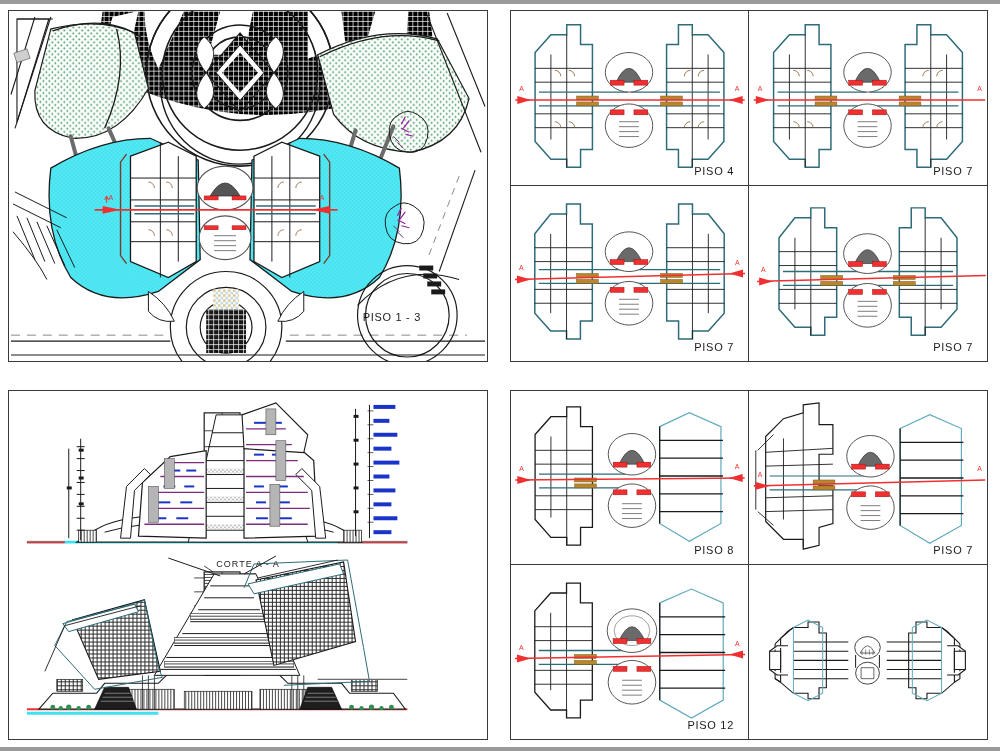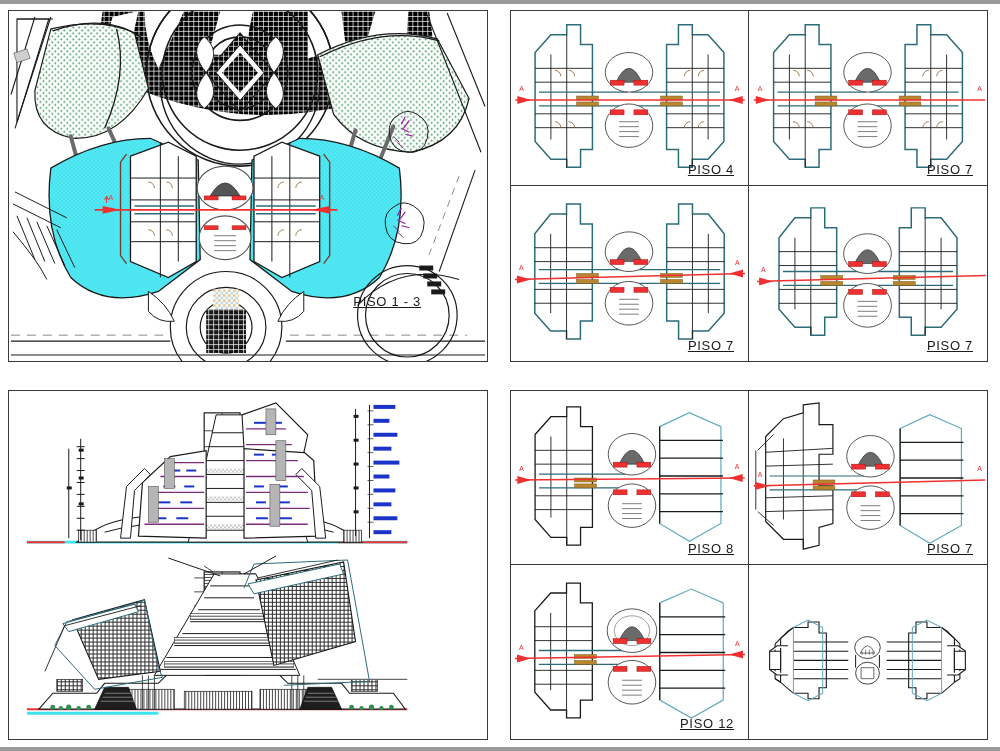--- a/index.html
+++ b/index.html
@@ -29,7 +29,7 @@
 
   .plan-label{
     position:absolute;right:14px;bottom:8px;
-    font-size:13px;color:#1b1b1b;letter-spacing:.7px;white-space:nowrap;text-decoration:underline;
+    font-size:11px;color:#1b1b1b;letter-spacing:.7px;white-space:nowrap;
   }
   .caption{
     position:absolute;left:0;right:0;text-align:center;

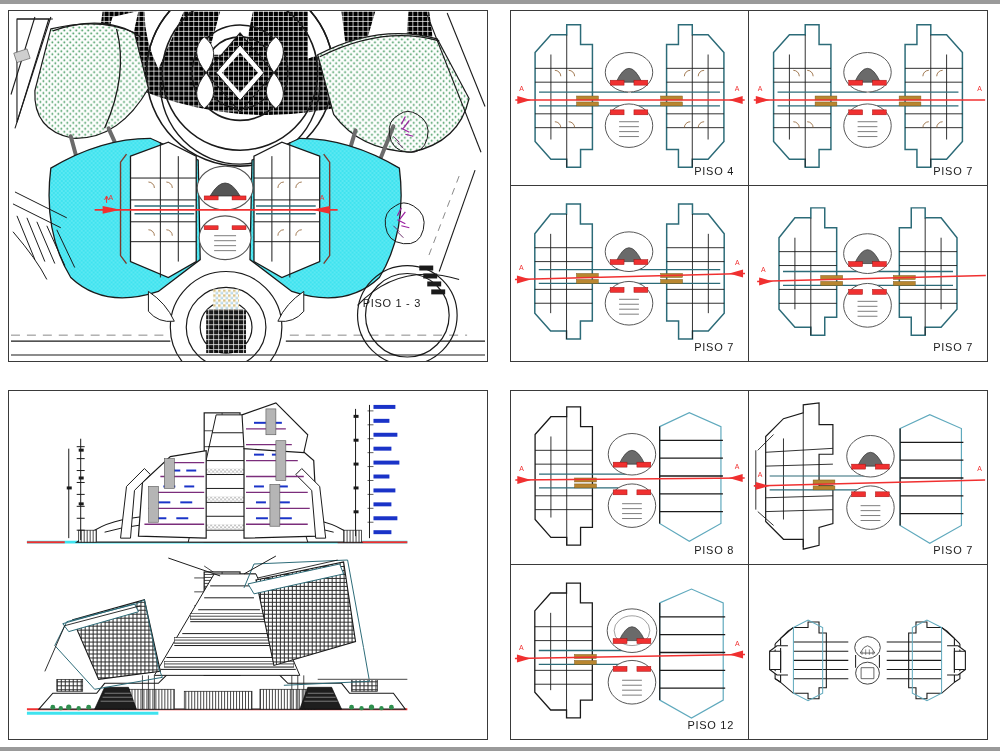--- a/index.html
+++ b/index.html
@@ -285,7 +285,7 @@
       <path d="M386 126 l6 6 M390 132 l6 6 M386 216 l6 6 M390 222 l6 6"></path>
     </g>
   </svg>
-  <div class="plan-label" style="right:66px;bottom:52px;">PISO 1 - 3</div>
+  <div class="plan-label" style="right:66px;bottom:38px;">PISO 1 - 3</div>
 </div>
 
 <div class="sheet" id="sheet-floors-a">

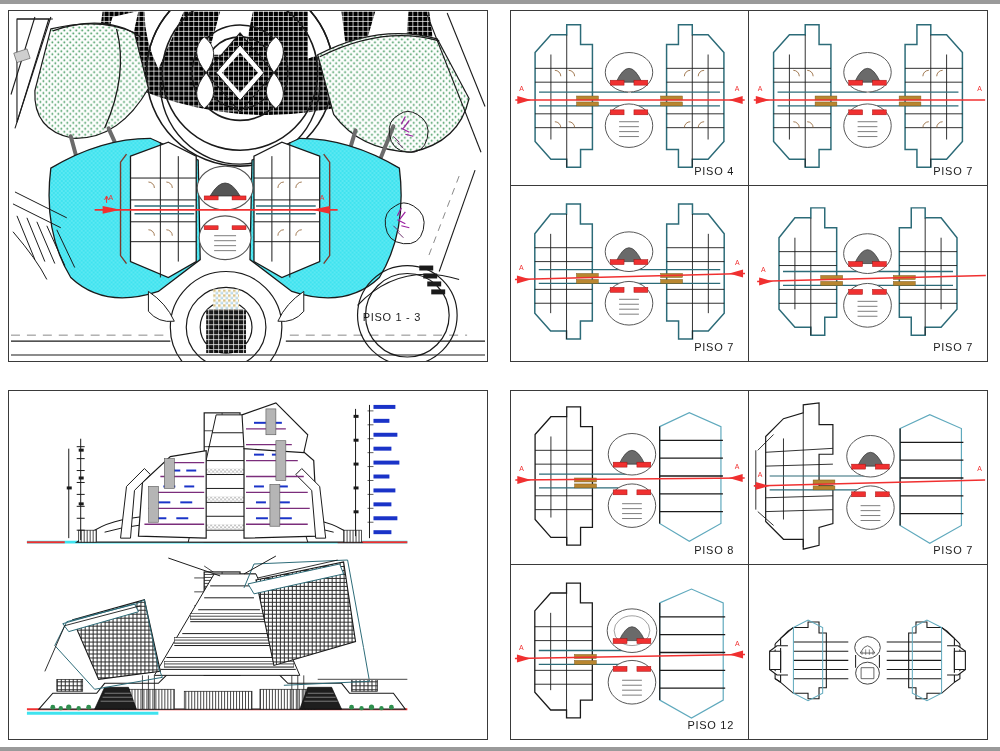--- a/index.html
+++ b/index.html
@@ -859,6 +859,7 @@
     </g>
   </svg>
 
+  <div class="caption" style="top:168px;">CORTE A - A</div>
 </div>
 
 <div class="sheet" id="sheet-floors-b">

